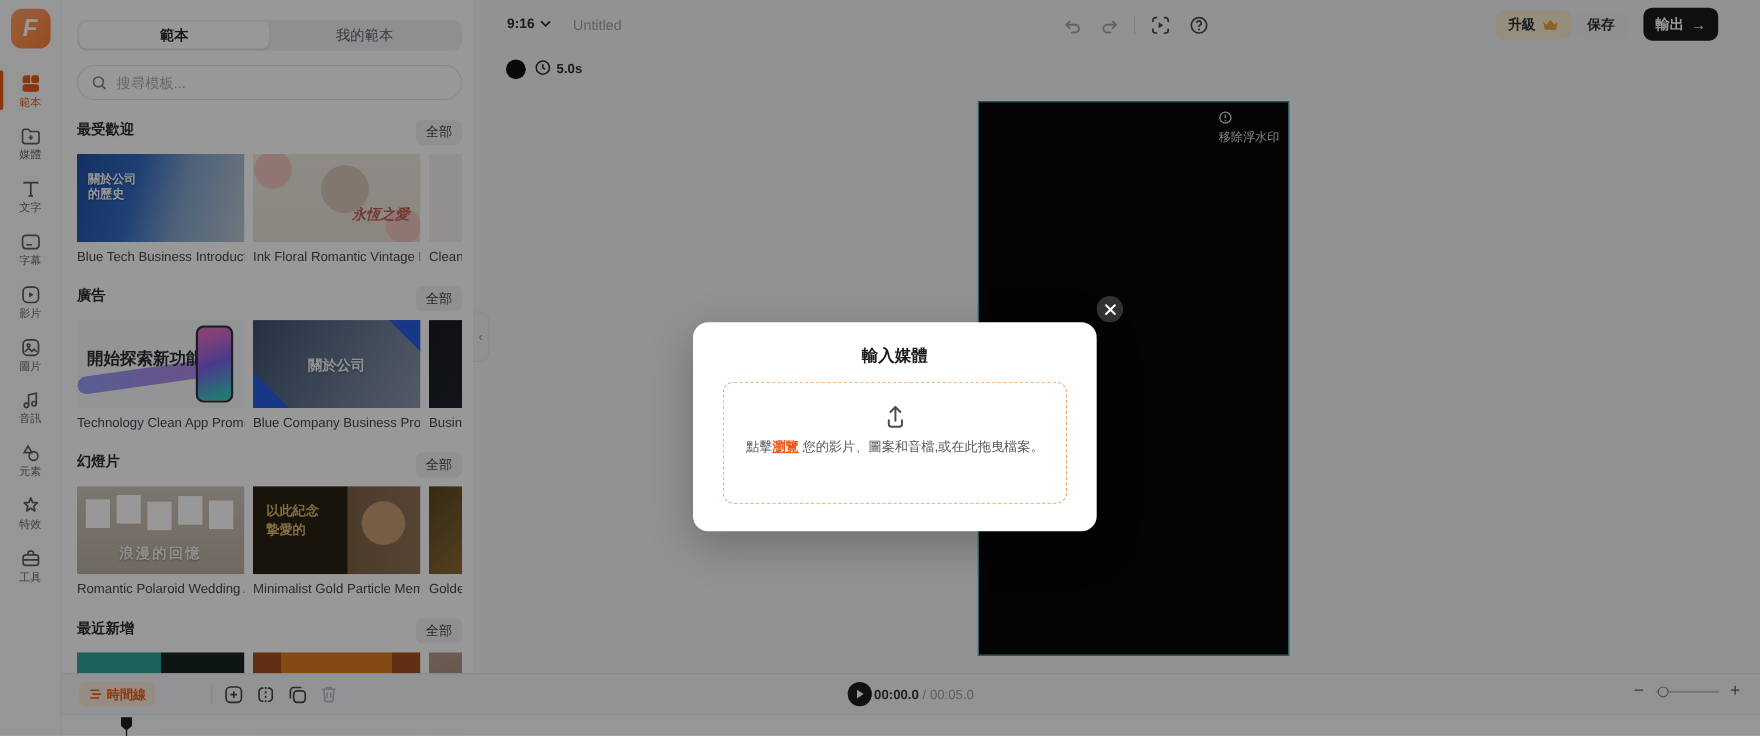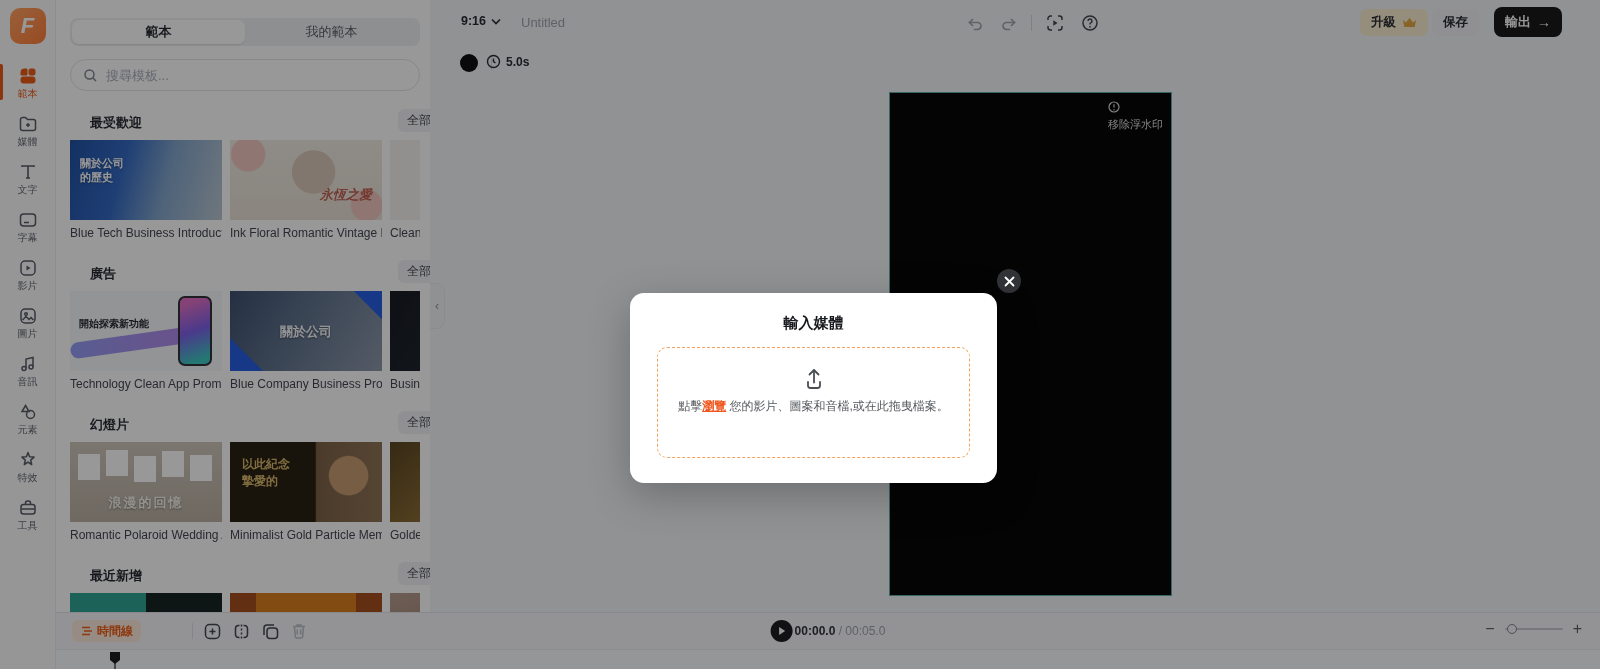--- a/index.html
+++ b/index.html
@@ -62,7 +62,7 @@
   }
   .search input::placeholder { color:#a6abb4; }
   .sec-head {
-    margin-top:18px; width:350px; display:flex; align-items:flex-end; justify-content:space-between;margin-left:20px;
+    margin-top:18px; width:350px; display:flex; align-items:flex-start; justify-content:space-between;
   }
   .sec-title { font-size:13px; font-weight:bold; color:#1f2328; }
   .all-pill {

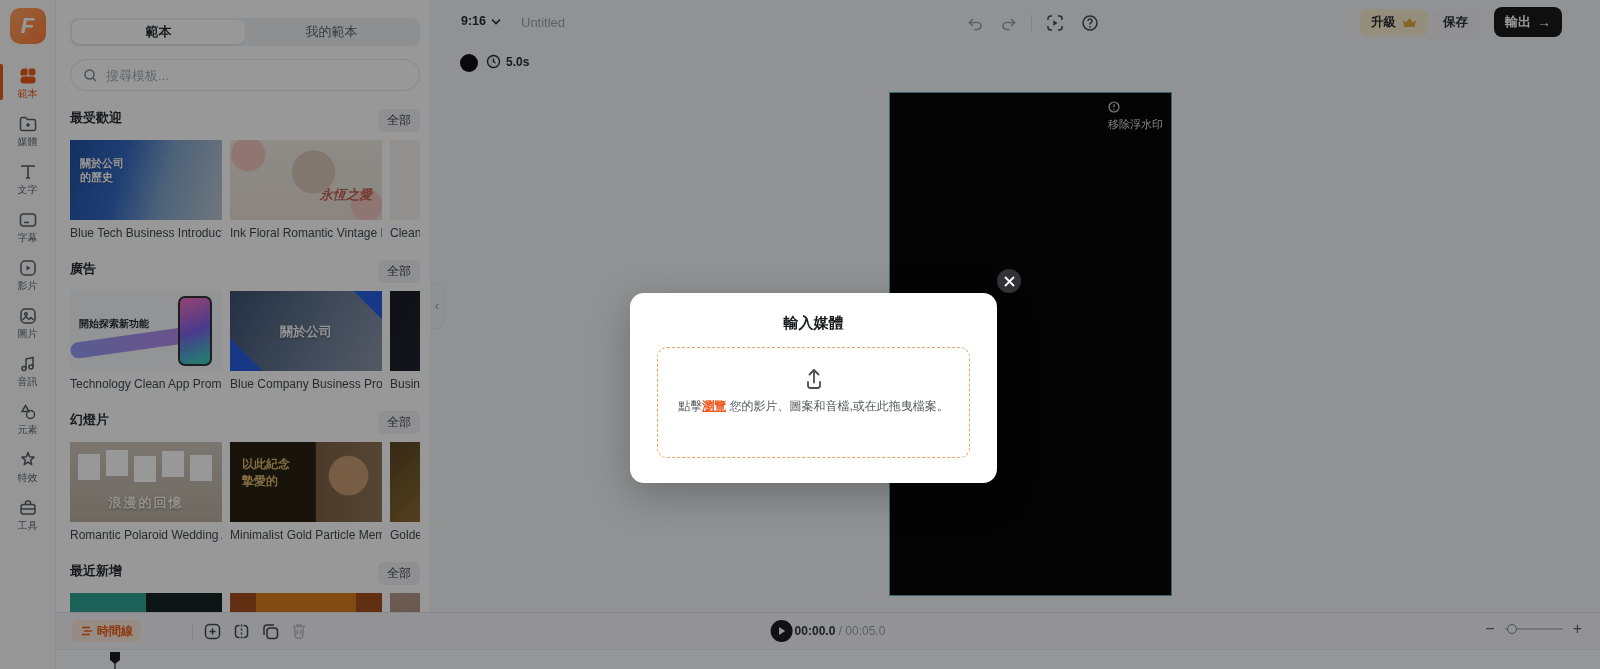--- a/index.html
+++ b/index.html
@@ -93,7 +93,7 @@
   .th-floral .ov { position:absolute; right:10px; bottom:16px; color:#bf5e4d; font-size:13px; font-weight:bold; font-style:italic; }
   .th-clean { background:#f4f2ee; }
   .th-app { background:#f7f8fa; }
-  .th-app .ov { position:absolute; left:9px; top:26px; color:#24262a; font-weight:bold; font-size:10px; }
+  .th-app .ov { position:absolute; left:9px; top:26px; color:#24262a; font-weight:bold; font-size:15px; }
   .th-app .phone {
     position:absolute; right:10px; top:5px; width:34px; height:70px;
     border:2px solid #2e2e33; border-radius:7px;

